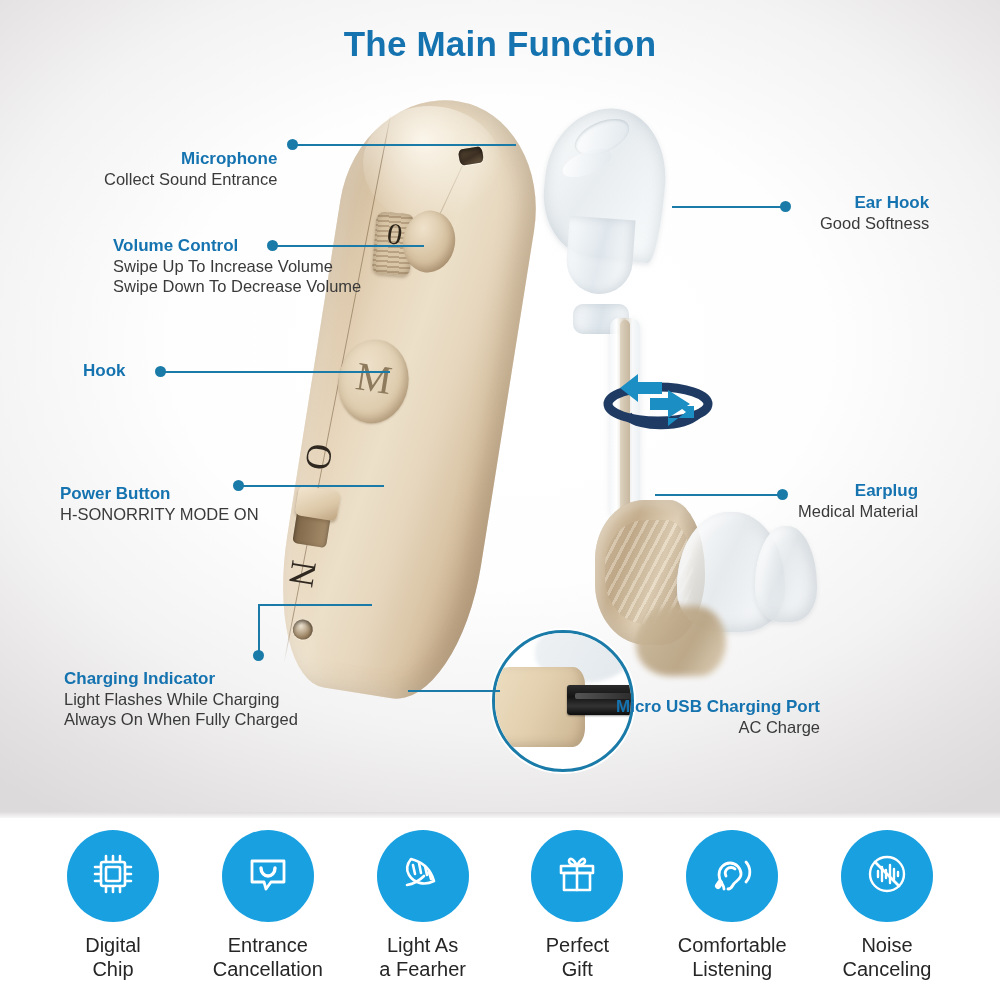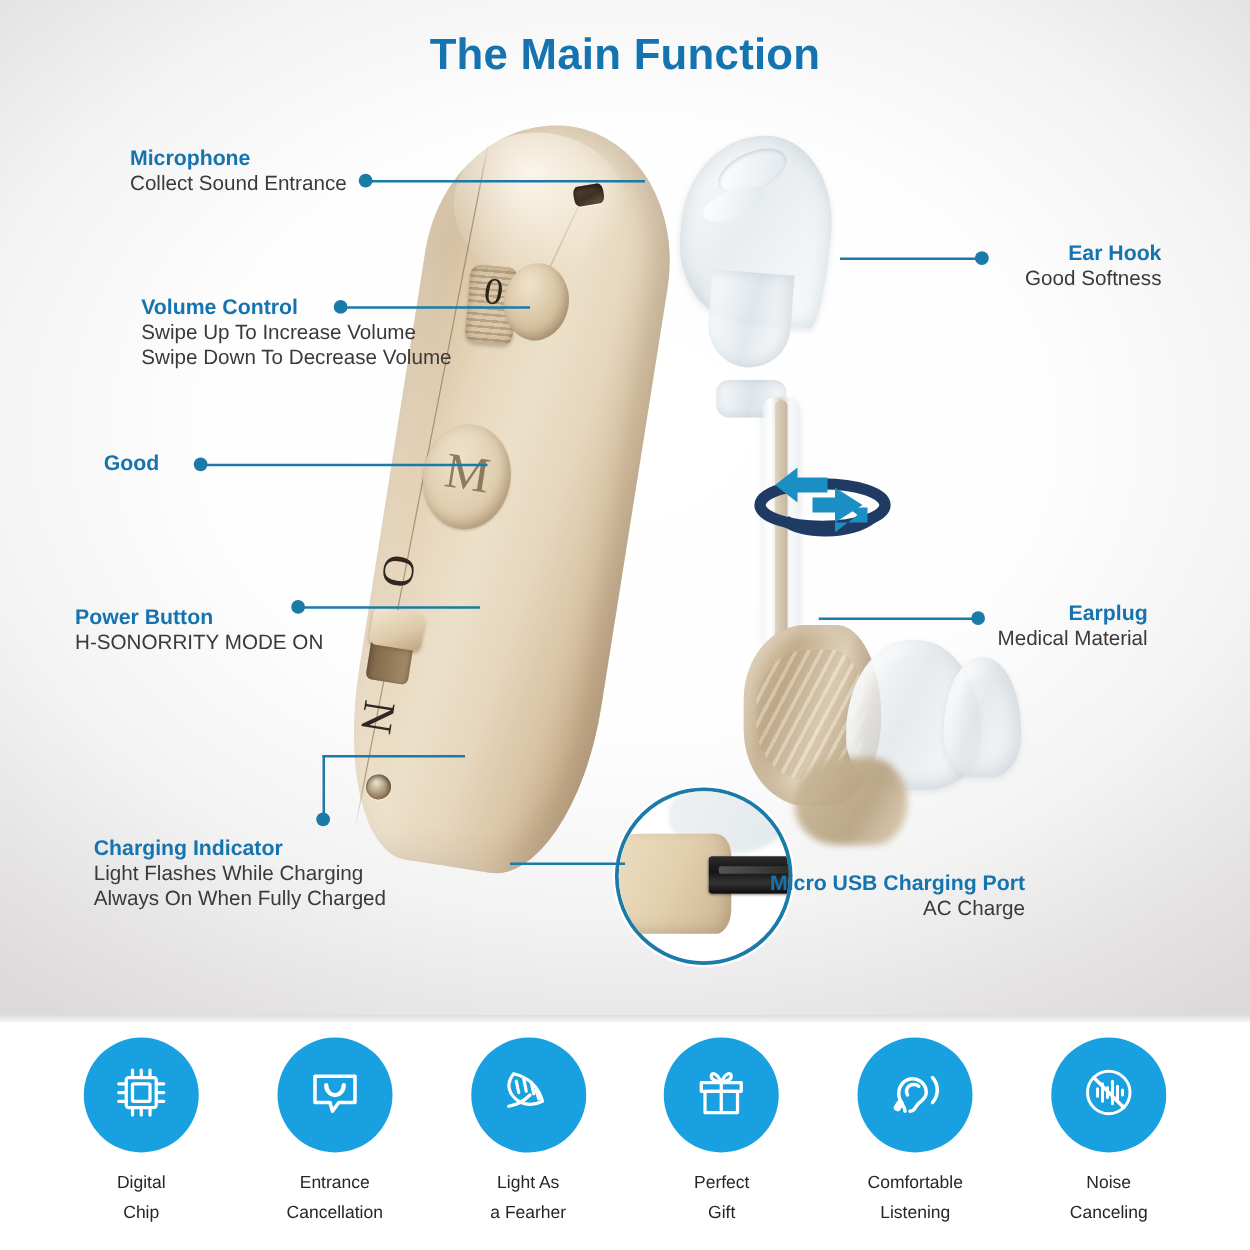--- a/index.html
+++ b/index.html
@@ -362,7 +362,7 @@
   <div class="lead h" style="left:655px;top:494px;width:128px;"></div>
   <div class="dot" style="left:777px;top:489px;"></div>
 
-  <div class="callout" style="left:104px;top:116px;">
+  <div class="callout" style="left:104px;top:148px;text-align:right;">
     <div class="head">Microphone</div>
     <div class="sub">Collect Sound Entrance</div>
   </div>

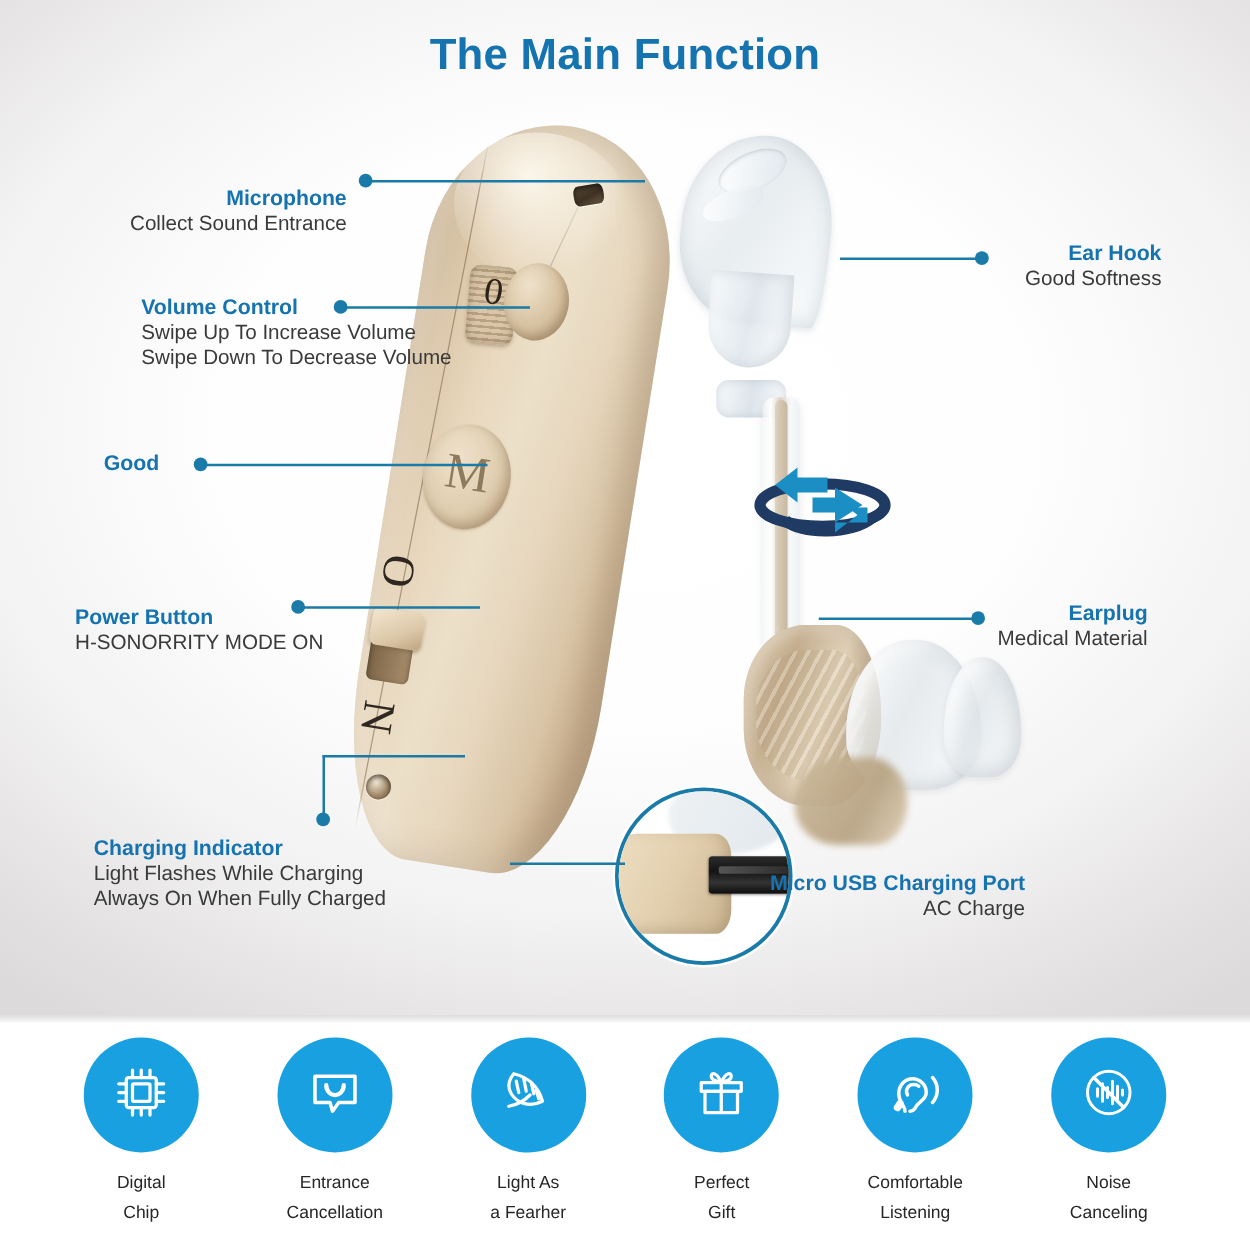--- a/index.html
+++ b/index.html
@@ -374,7 +374,7 @@
   </div>
 
   <div class="callout" style="left:83px;top:360px;">
-    <div class="head">Good</div>
+    <div class="head">Hook</div>
   </div>
 
   <div class="callout" style="left:60px;top:483px;">

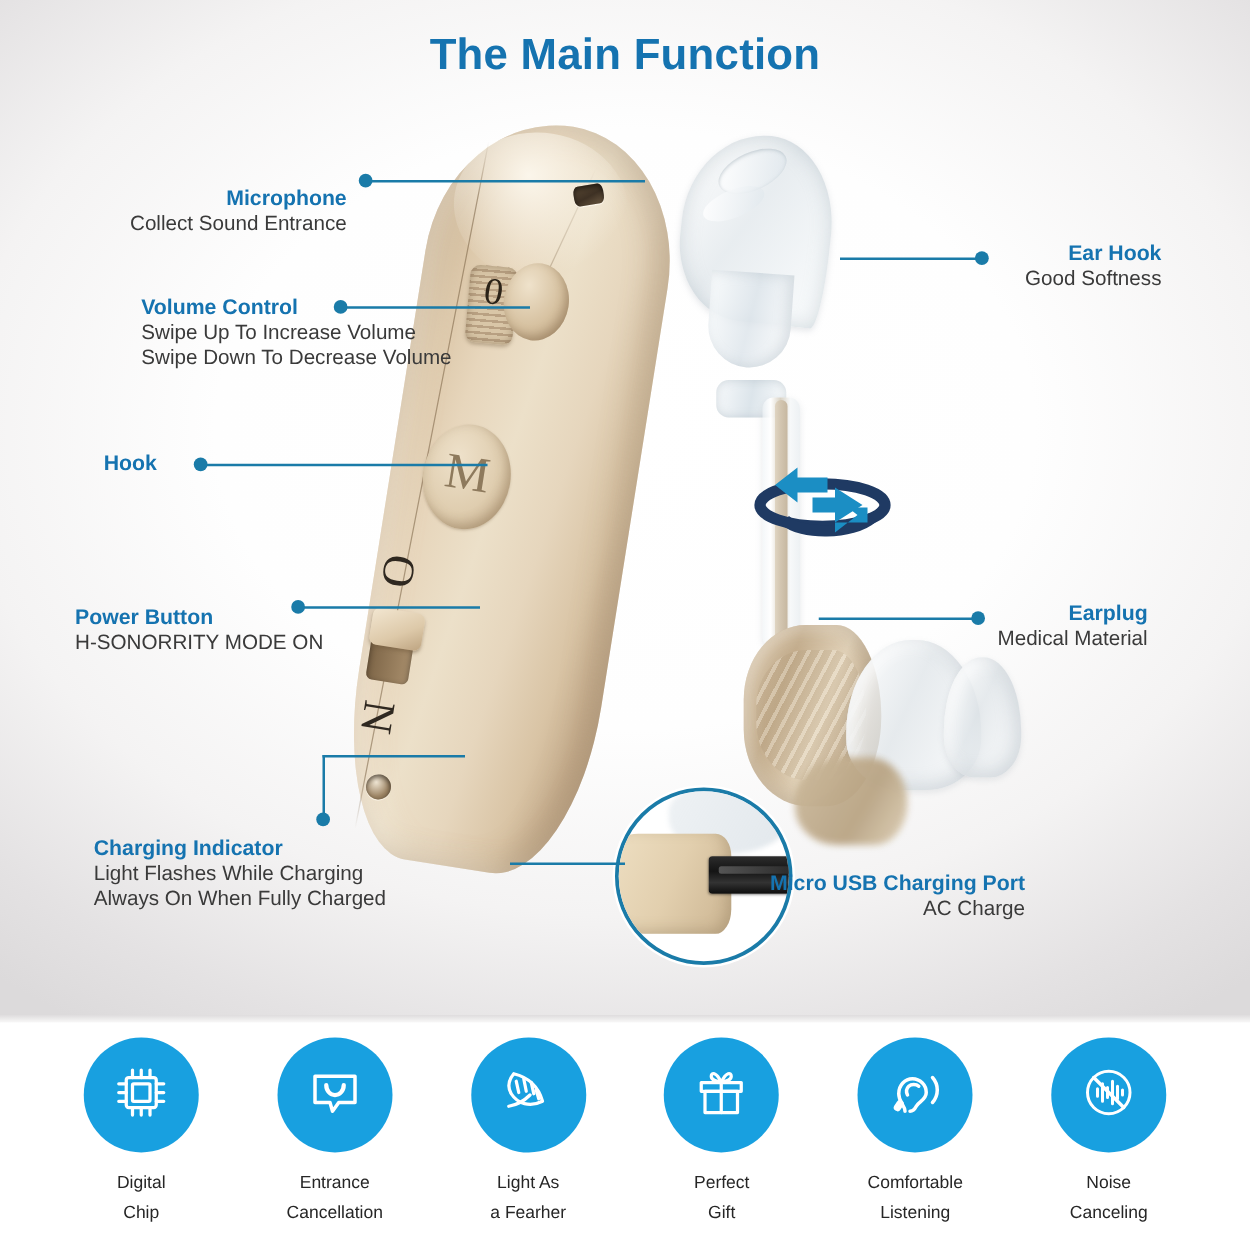--- a/index.html
+++ b/index.html
@@ -382,7 +382,7 @@
     <div class="sub">H-SONORRITY MODE ON</div>
   </div>
 
-  <div class="callout" style="left:75px;top:668px;">
+  <div class="callout" style="left:64px;top:668px;">
     <div class="head">Charging Indicator</div>
     <div class="sub">Light Flashes While Charging</div>
     <div class="sub">Always On When Fully Charged</div>

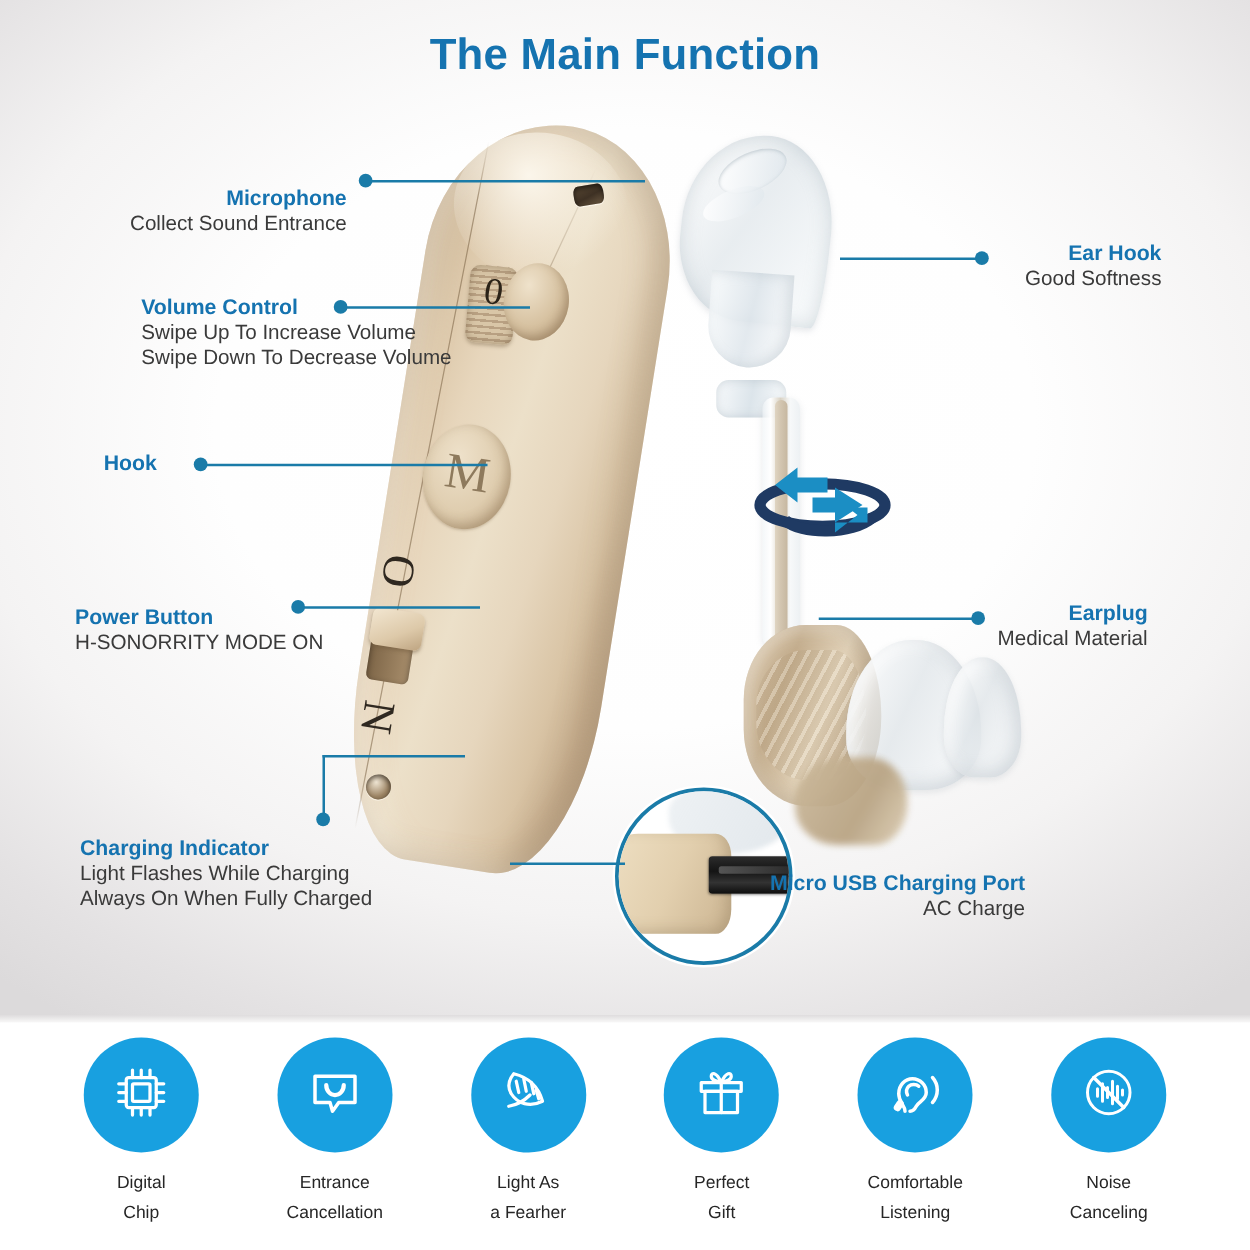--- a/index.html
+++ b/index.html
@@ -263,7 +263,7 @@
   }
   .flabel{
     margin-top:11px;text-align:center;color:#262626;
-    font-size:14px;line-height:24px;font-weight:400;
+    font-size:20px;line-height:24px;font-weight:400;
   }
 </style>
 </head>

